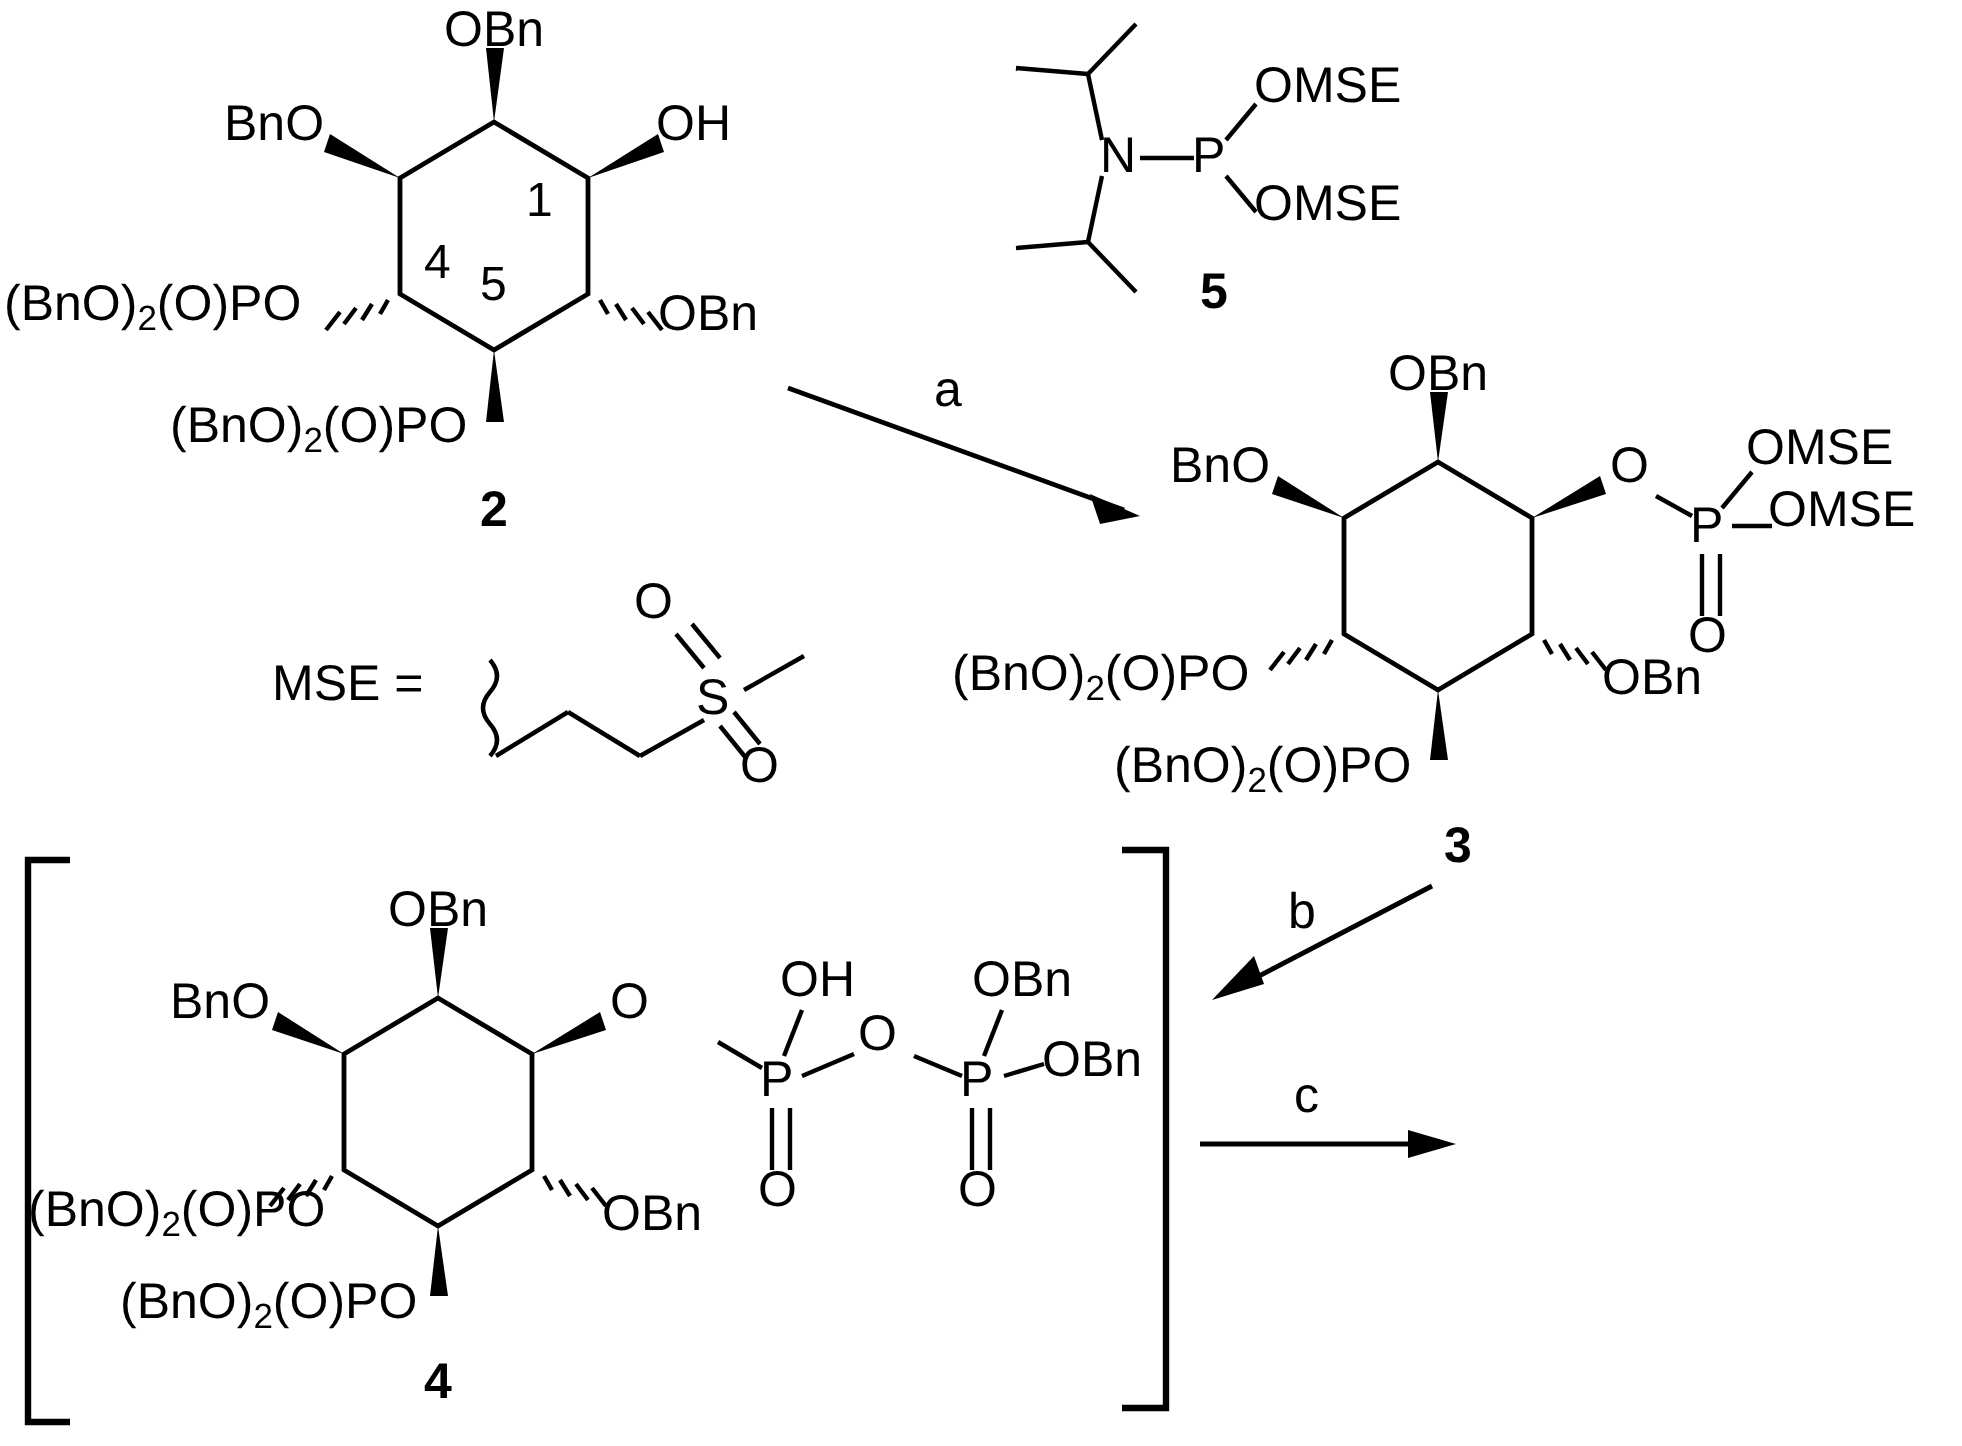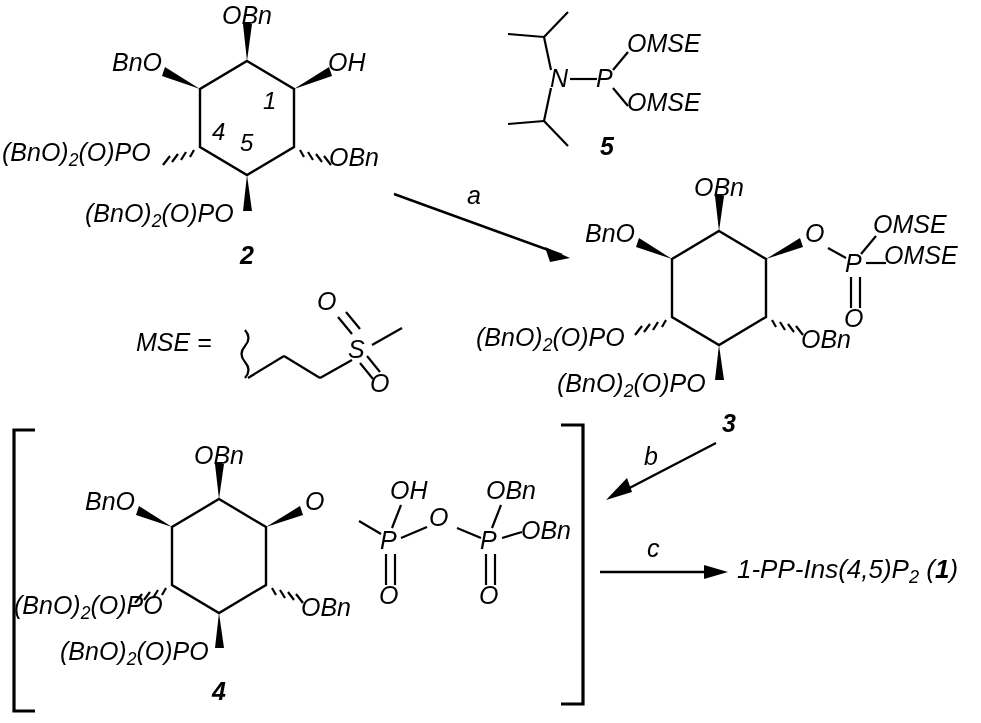--- a/index.html
+++ b/index.html
@@ -11,7 +11,7 @@
     position:relative;
     overflow:hidden;
   }
-  .scheme{position:absolute;left:0;top:0;width:981px;height:723px;font-style:italic;}
+  .scheme{position:absolute;left:0;top:0;width:981px;height:723px;}
   .lbl{
     position:absolute;
     font-family:"Liberation Sans", sans-serif;

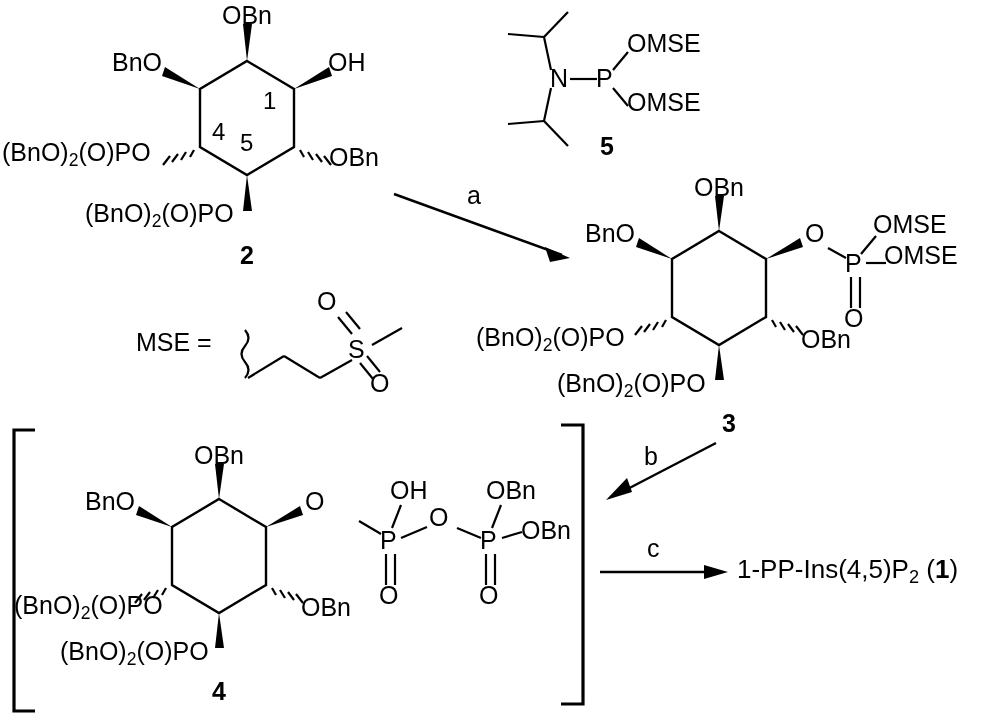--- a/index.html
+++ b/index.html
@@ -251,7 +251,6 @@
 
   <div class="lbl" style="left:647px;top:536px;">c</div>
 
-  <div class="lbl prod" style="left:737px;top:556px;">1-PP-Ins(4,5)P<span class="sub">2</span> (<span class="bold">1</span>)</div>
 
   <div class="lbl" style="left:194px;top:443px;">OBn</div>
   <div class="lbl" style="left:85px;top:489px;">BnO</div>

